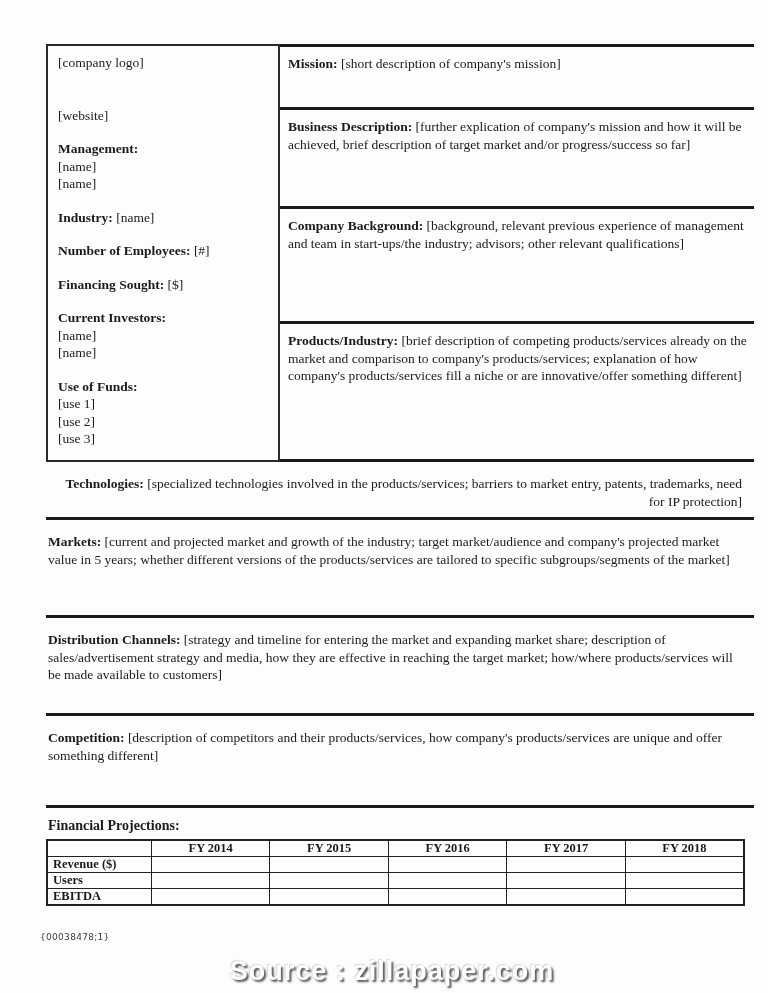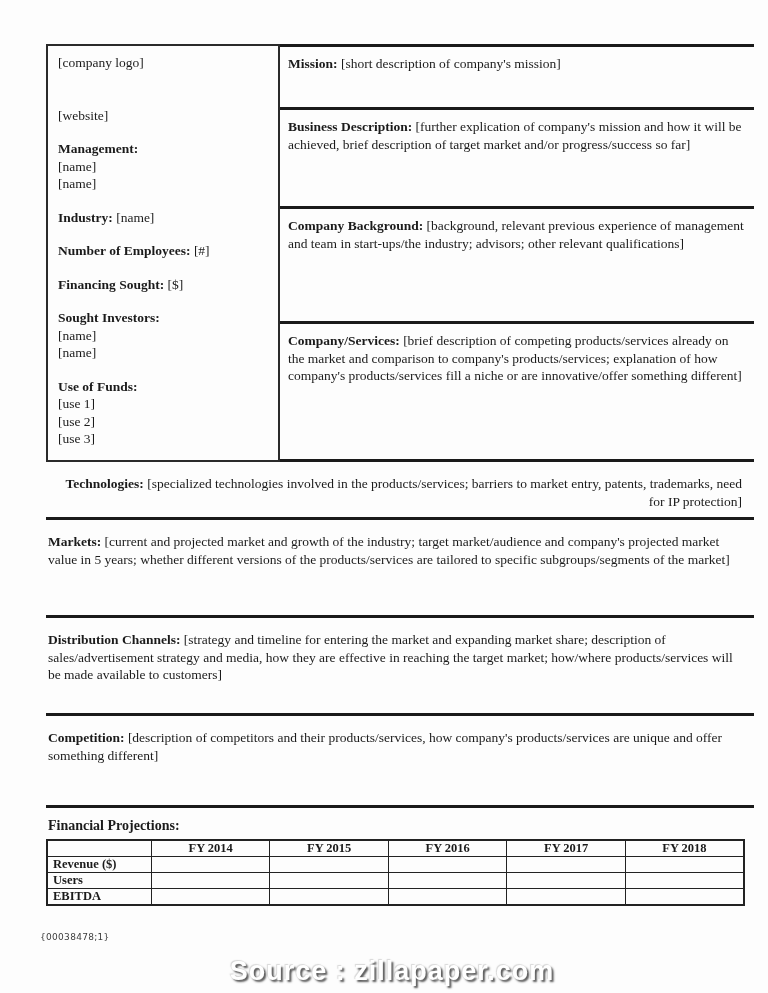--- a/index.html
+++ b/index.html
@@ -128,7 +128,7 @@
           <span>[$]</span>
         </div>
         <div class="gap">
-          <div class="bold">Sought Investors:</div>
+          <div class="bold">Current Investors:</div>
           <div>[name]</div>
           <div>[name]</div>
         </div>

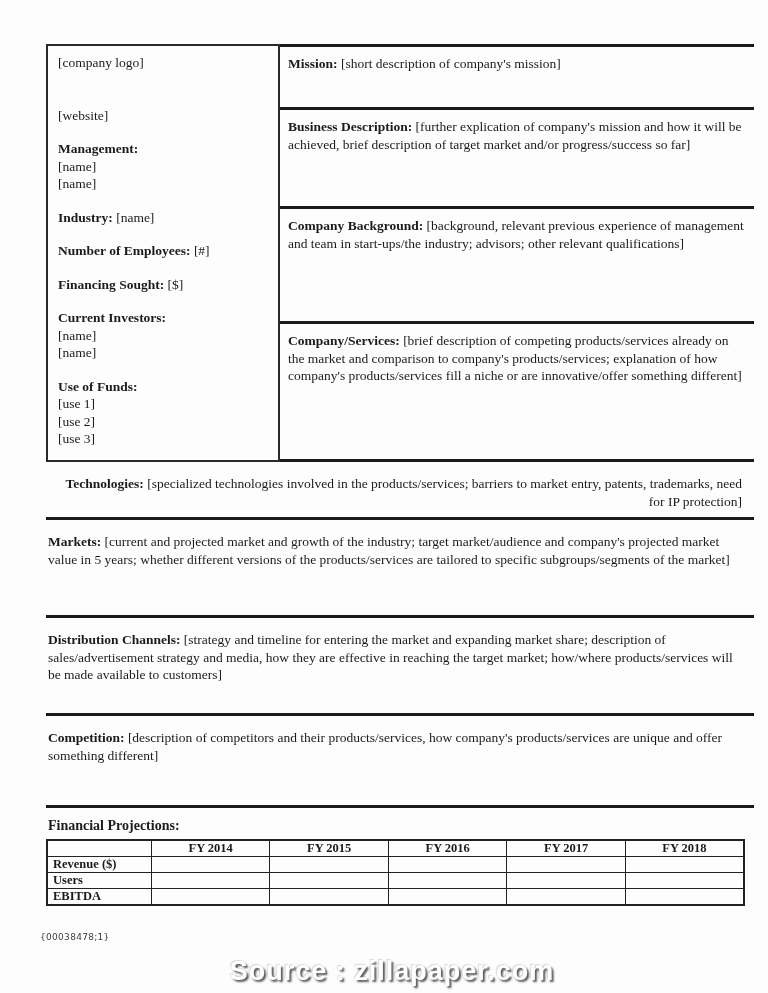--- a/index.html
+++ b/index.html
@@ -151,7 +151,7 @@
           <p><span class="bold">Company Background:</span> <span>[background, relevant previous experience of management and team in start-ups/the industry; advisors; other relevant qualifications]</span></p>
         </section>
         <section class="r-sec r-sec-3">
-          <p><span class="bold">Company/Services:</span> <span>[brief description of competing products/services already on the market and comparison to company's products/services; explanation of how company's products/services fill a niche or are innovative/offer something different]</span></p>
+          <p><span class="bold">Products/Industry:</span> <span>[brief description of competing products/services already on the market and comparison to company's products/services; explanation of how company's products/services fill a niche or are innovative/offer something different]</span></p>
         </section>
       </div>
     </div>

